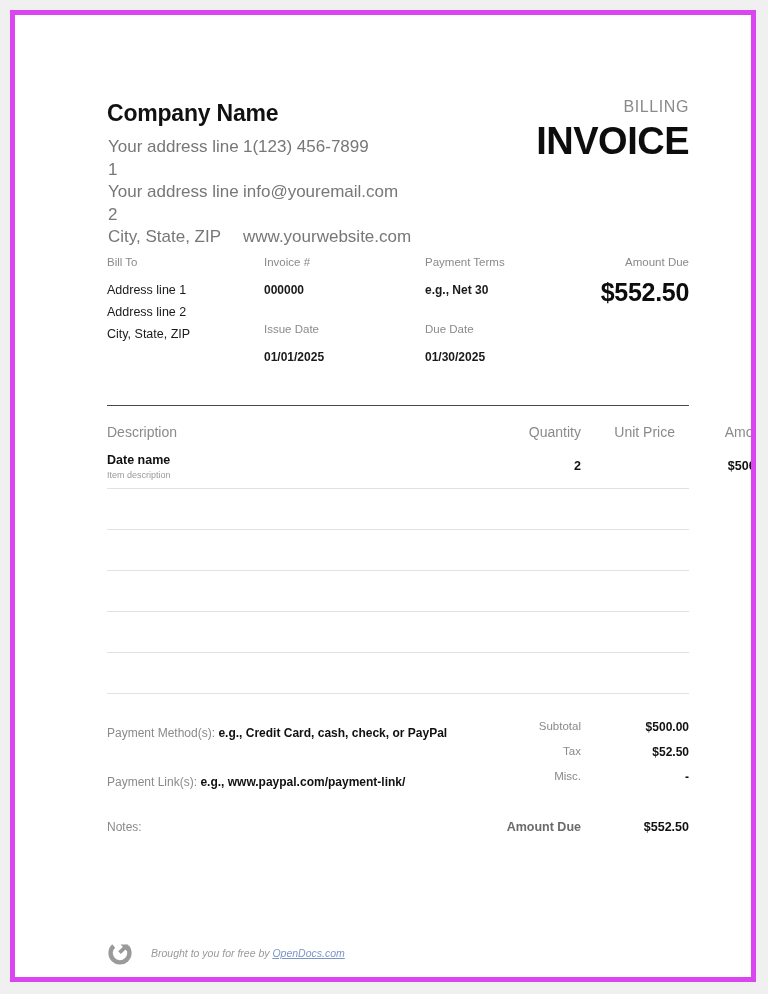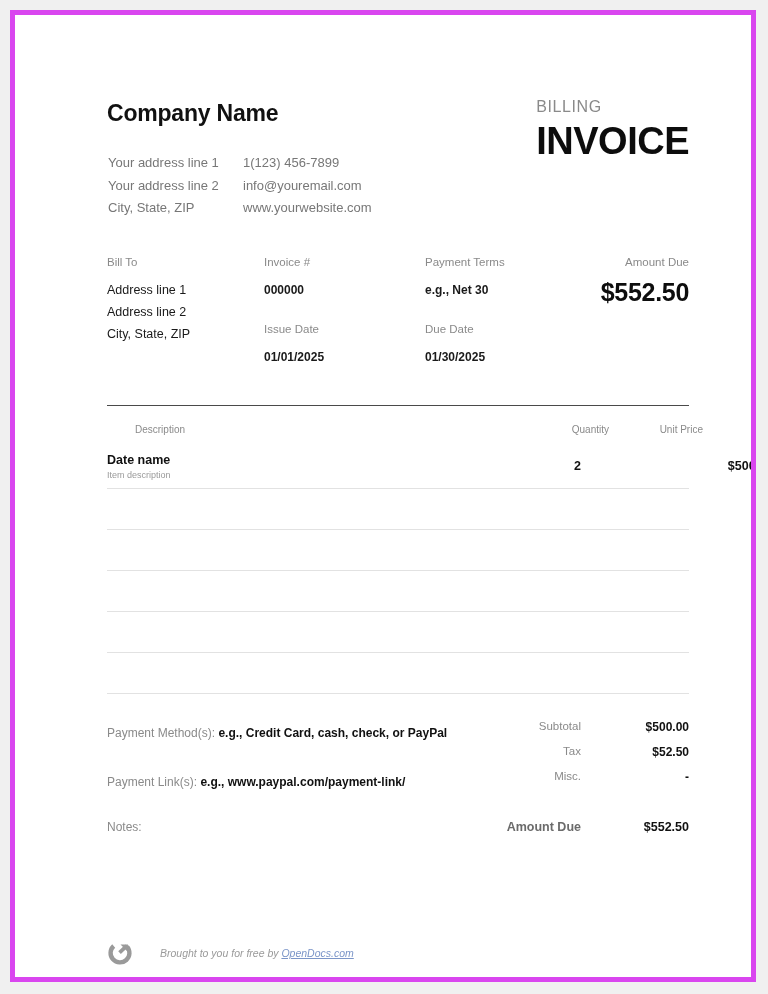--- a/index.html
+++ b/index.html
@@ -71,7 +71,7 @@
     position: absolute;
     right: 0;
     top: -3px;
-    text-align: left;
+    text-align: right;
   }
   .billing-label {
     font-size: 16px;

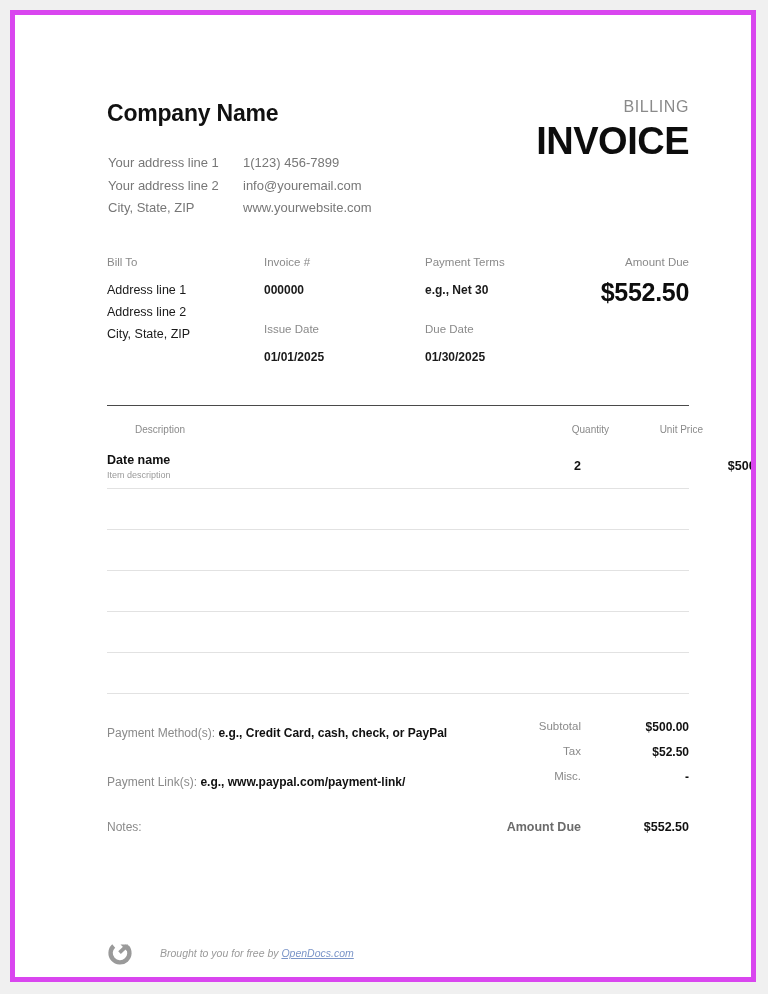--- a/index.html
+++ b/index.html
@@ -56,8 +56,8 @@
   .company-meta {
     position: absolute;
     left: 11px;
-    top: 52px;
-    font-size: 13px;
+    top: 36px;
+    font-size: 17px;
     color: #777777;
     line-height: 22.5px;
   }

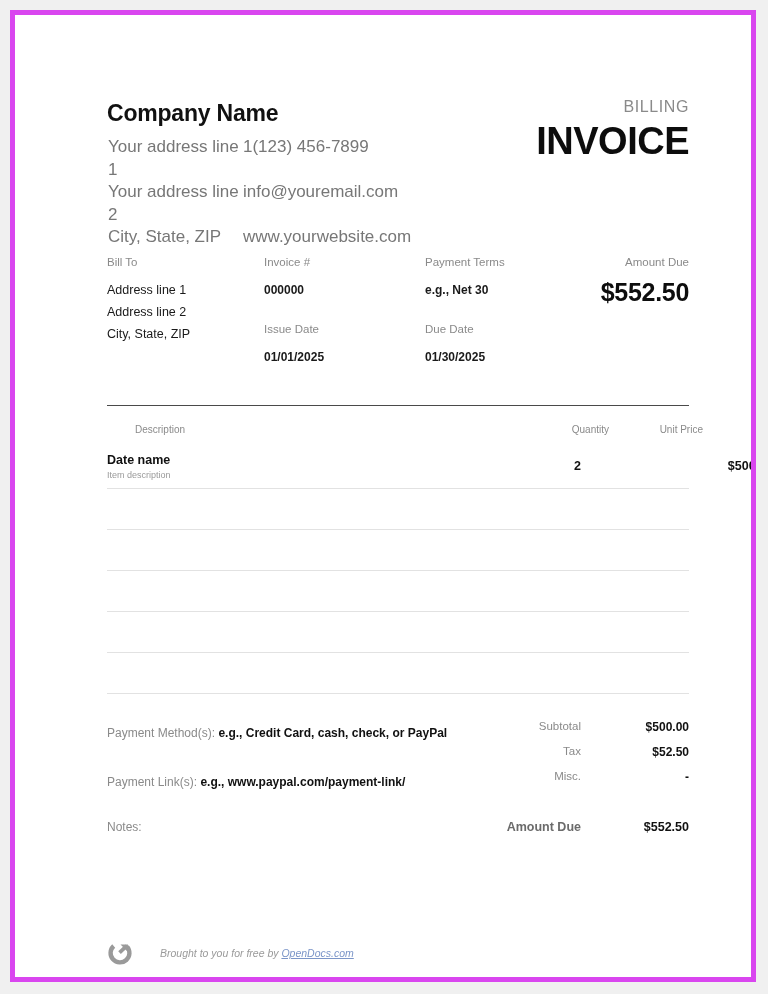--- a/index.html
+++ b/index.html
@@ -153,9 +153,8 @@
   }
   .th, .td {
     position: absolute;
-    font-size: 10px;
+    font-size: 14px;
     color: #8a8a8a;
-    margin-left: 28px;
   }
   .th { top: 18px; }
   .col-desc  { left: 0; text-align: left; }

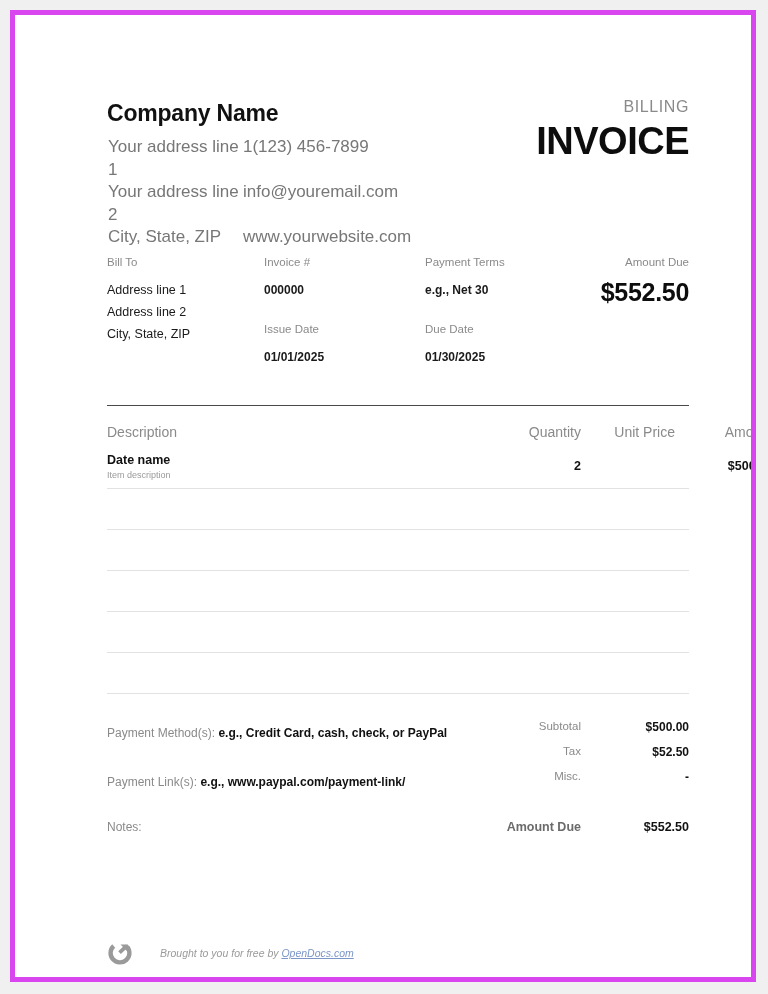--- a/index.html
+++ b/index.html
@@ -255,7 +255,6 @@
     top: 925px;
     display: flex;
     align-items: center;
-    gap: 9px;
   }
   .footer-logo {
     width: 26px;

